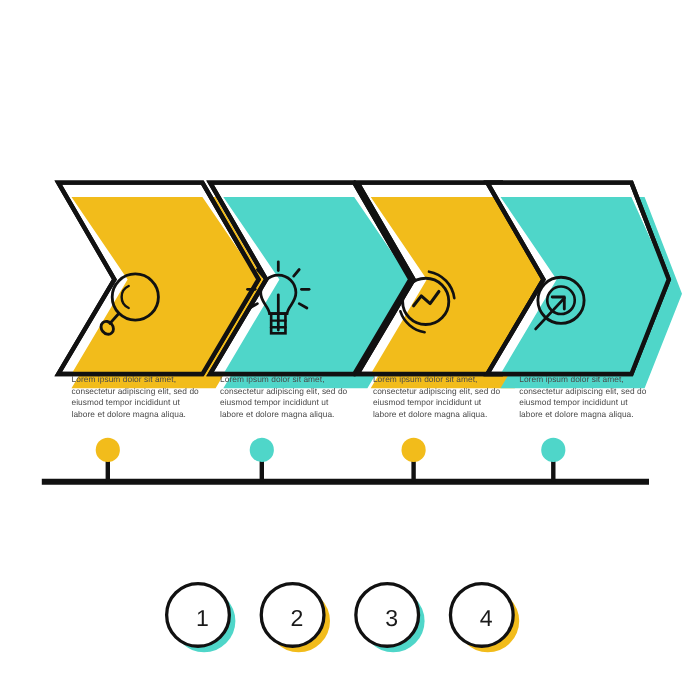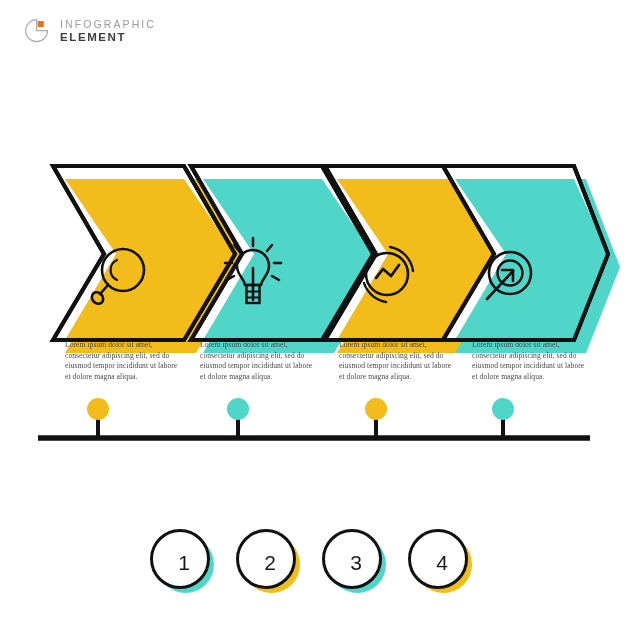--- a/index.html
+++ b/index.html
@@ -65,18 +65,6 @@
 
 <div id="stage">
 
-  <div class="logo-wrap">
-    <div class="logo-mark">
-      <svg width="30" height="30" viewBox="0 0 30 30">
-        <path d="M14.6 3.6 A11 11 0 1 0 25.6 14.6 L14.6 14.6 Z" fill="none" stroke="#a8a8a8" stroke-width="1.1"></path>
-        <rect x="15.6" y="5.0" width="6.2" height="6.2" fill="#E8761E"></rect>
-      </svg>
-    </div>
-    <div class="logo-text">
-      <span class="logo-line1">INFOGRAPHIC</span>
-      <span class="logo-line2">ELEMENT</span>
-    </div>
-  </div>
 
   <svg class="arrows" viewBox="0 0 626 626">
     <defs>

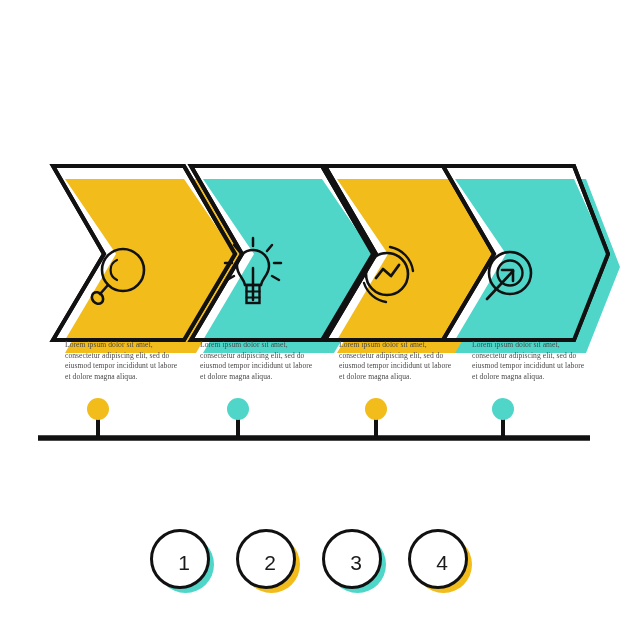--- a/index.html
+++ b/index.html
@@ -34,7 +34,6 @@
     line-height:10.6px;
     color:#4a4a4a;
     letter-spacing:0.05px;
-    font-family:Liberation Serif, serif;
   }
   .d1{left:65px;top:340px;}
   .d2{left:200px;top:340px;}

